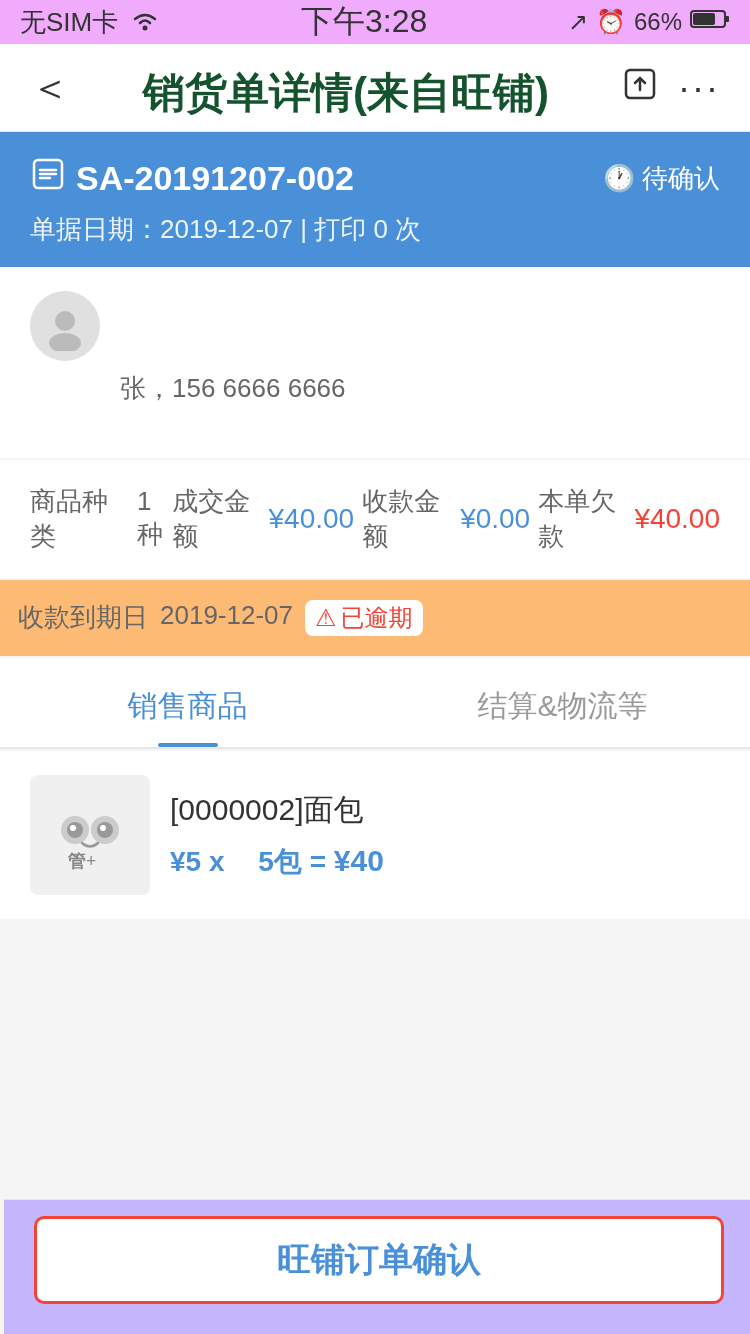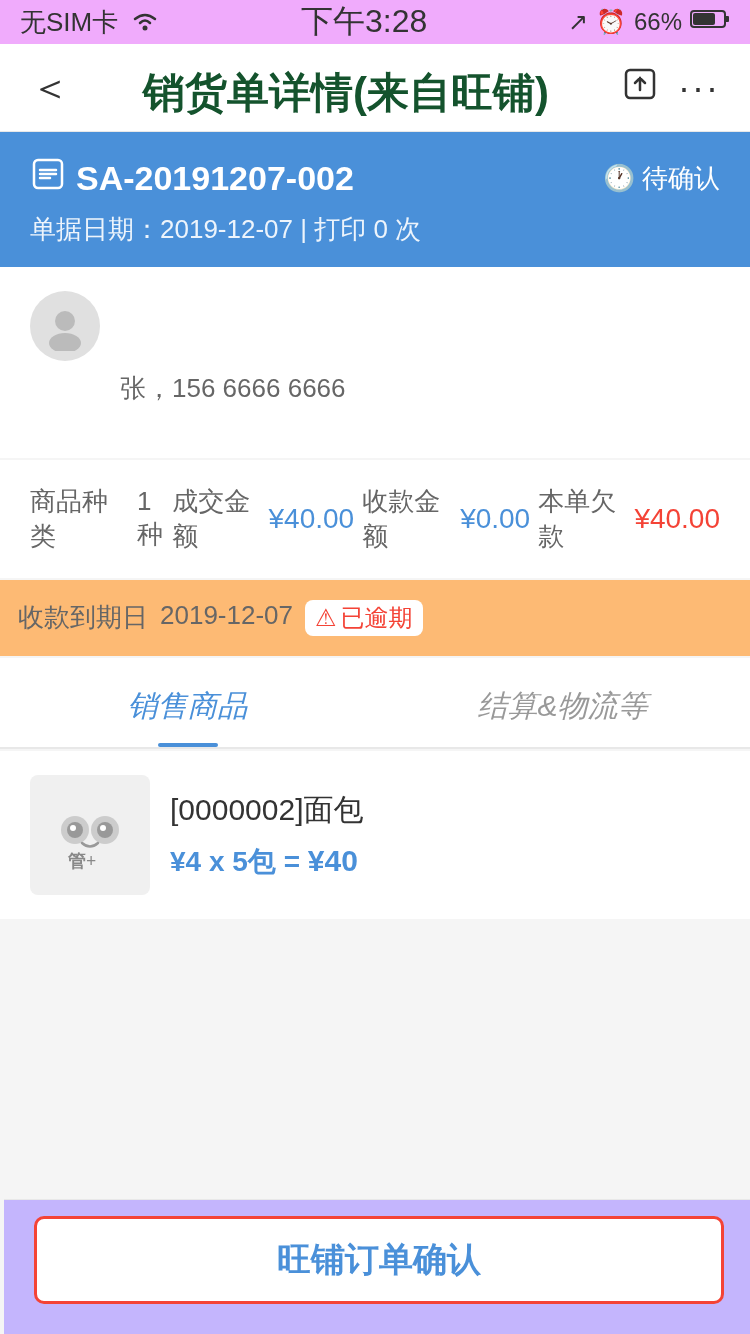--- a/index.html
+++ b/index.html
@@ -191,7 +191,6 @@
       background: #fff;
       border-bottom: 2px solid #e8e8e8;
       margin-bottom: 2px;
-      font-style: italic;
     }
     .tabs {
       display: flex;

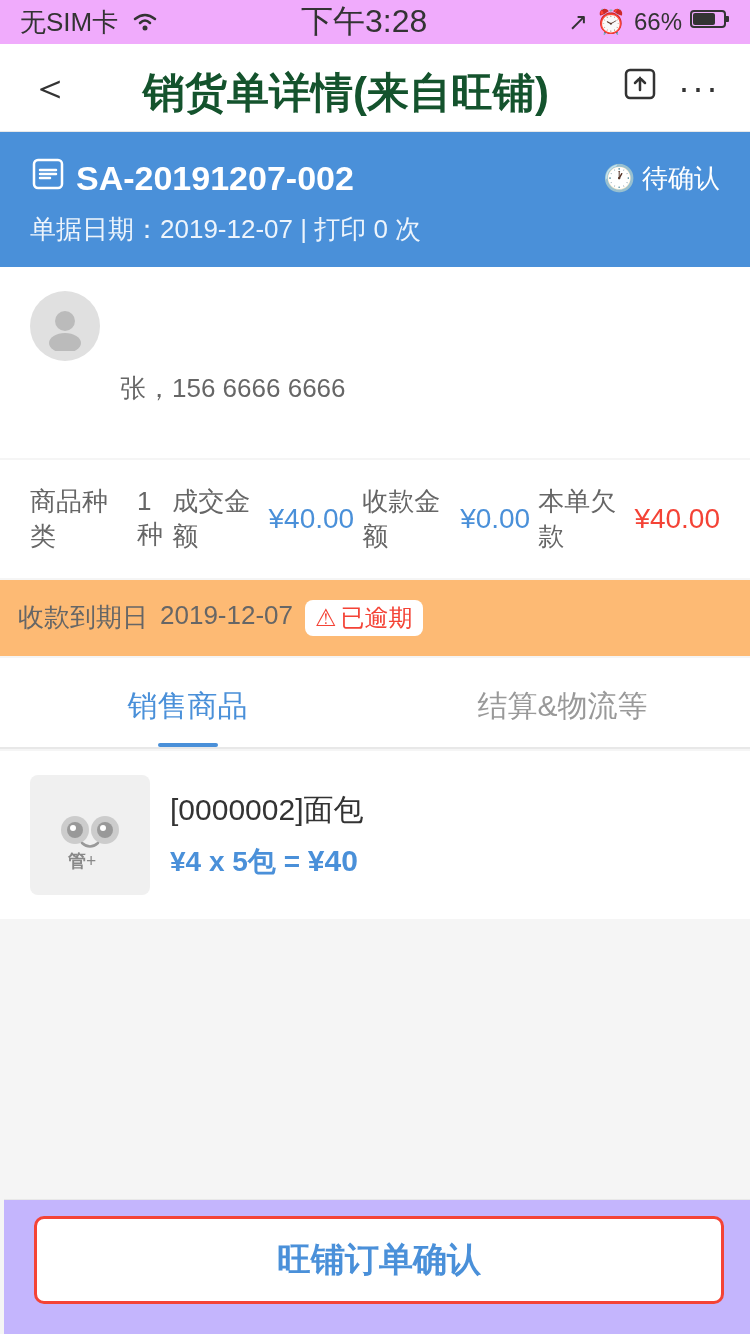--- a/index.html
+++ b/index.html
@@ -421,7 +421,7 @@
     <div class="product-info">
       <div class="product-name">[0000002]面包</div>
       <div class="product-price">
-        <span>¥4 x </span><span style="color:#4A90D9;">5包</span><span> = </span><span class="total">¥40</span>
+        <span>¥5 x </span><span style="color:#4A90D9;">5包</span><span> = </span><span class="total">¥40</span>
       </div>
     </div>
   </div>

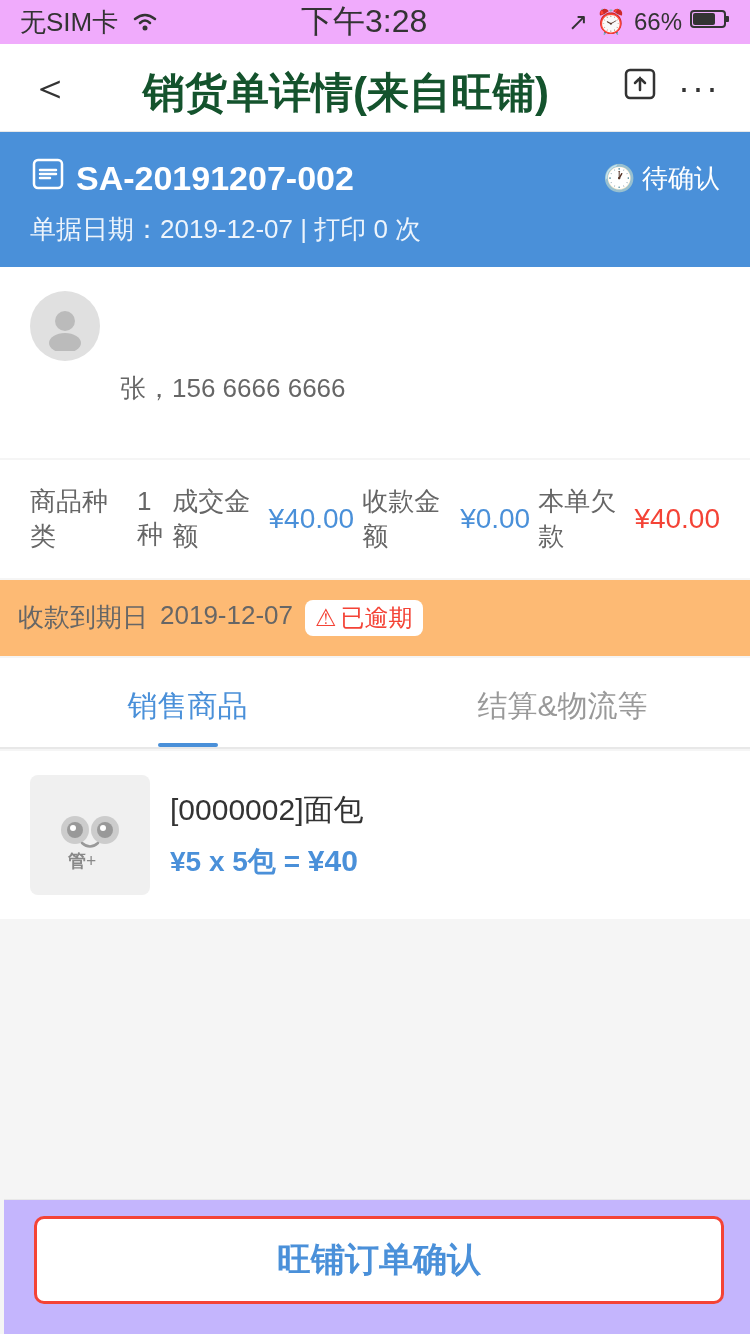--- a/index.html
+++ b/index.html
@@ -421,7 +421,7 @@
     <div class="product-info">
       <div class="product-name">[0000002]面包</div>
       <div class="product-price">
-        <span>¥5 x </span><span style="color:#4A90D9;">5包</span><span> = </span><span class="total">¥40</span>
+        <span>¥5 x </span><span style="color:#4A90D9;margin-left:26px;">5包</span><span> = </span><span class="total">¥40</span>
       </div>
     </div>
   </div>

